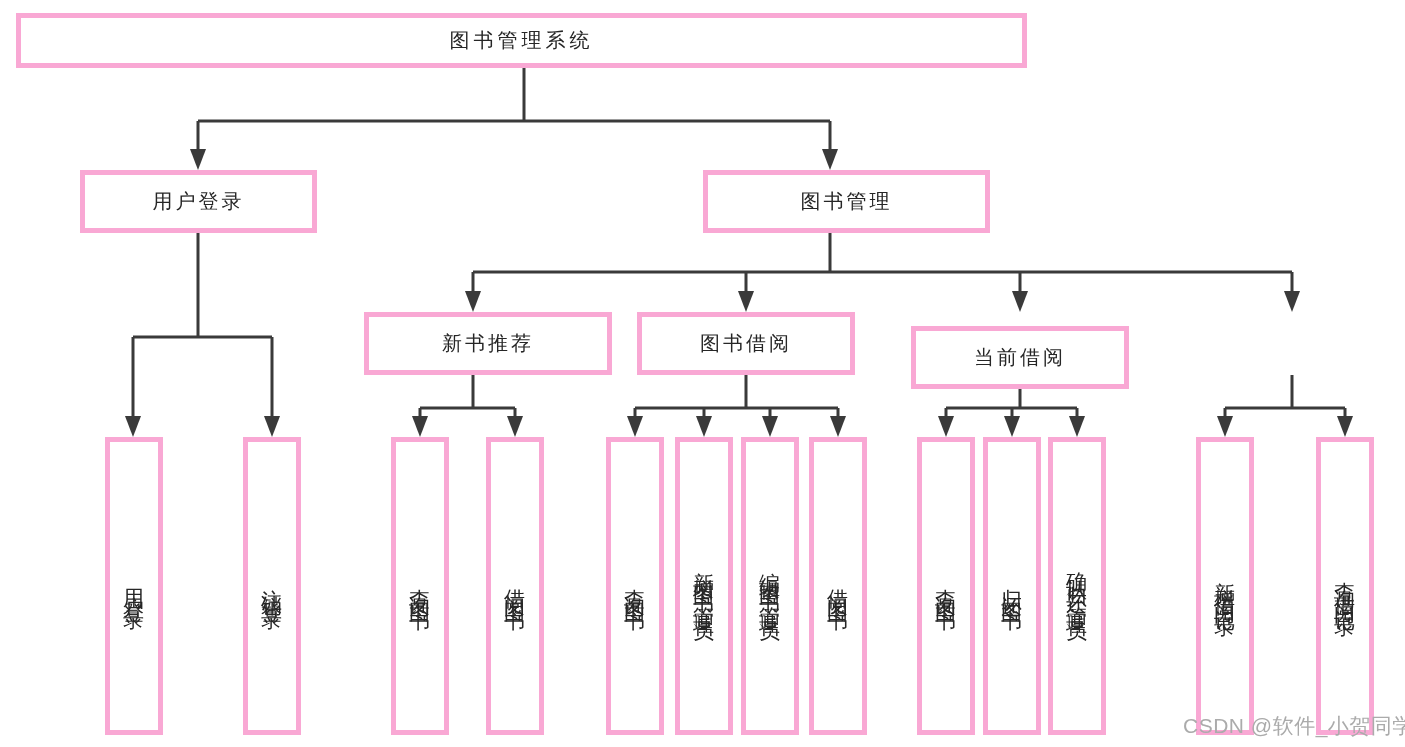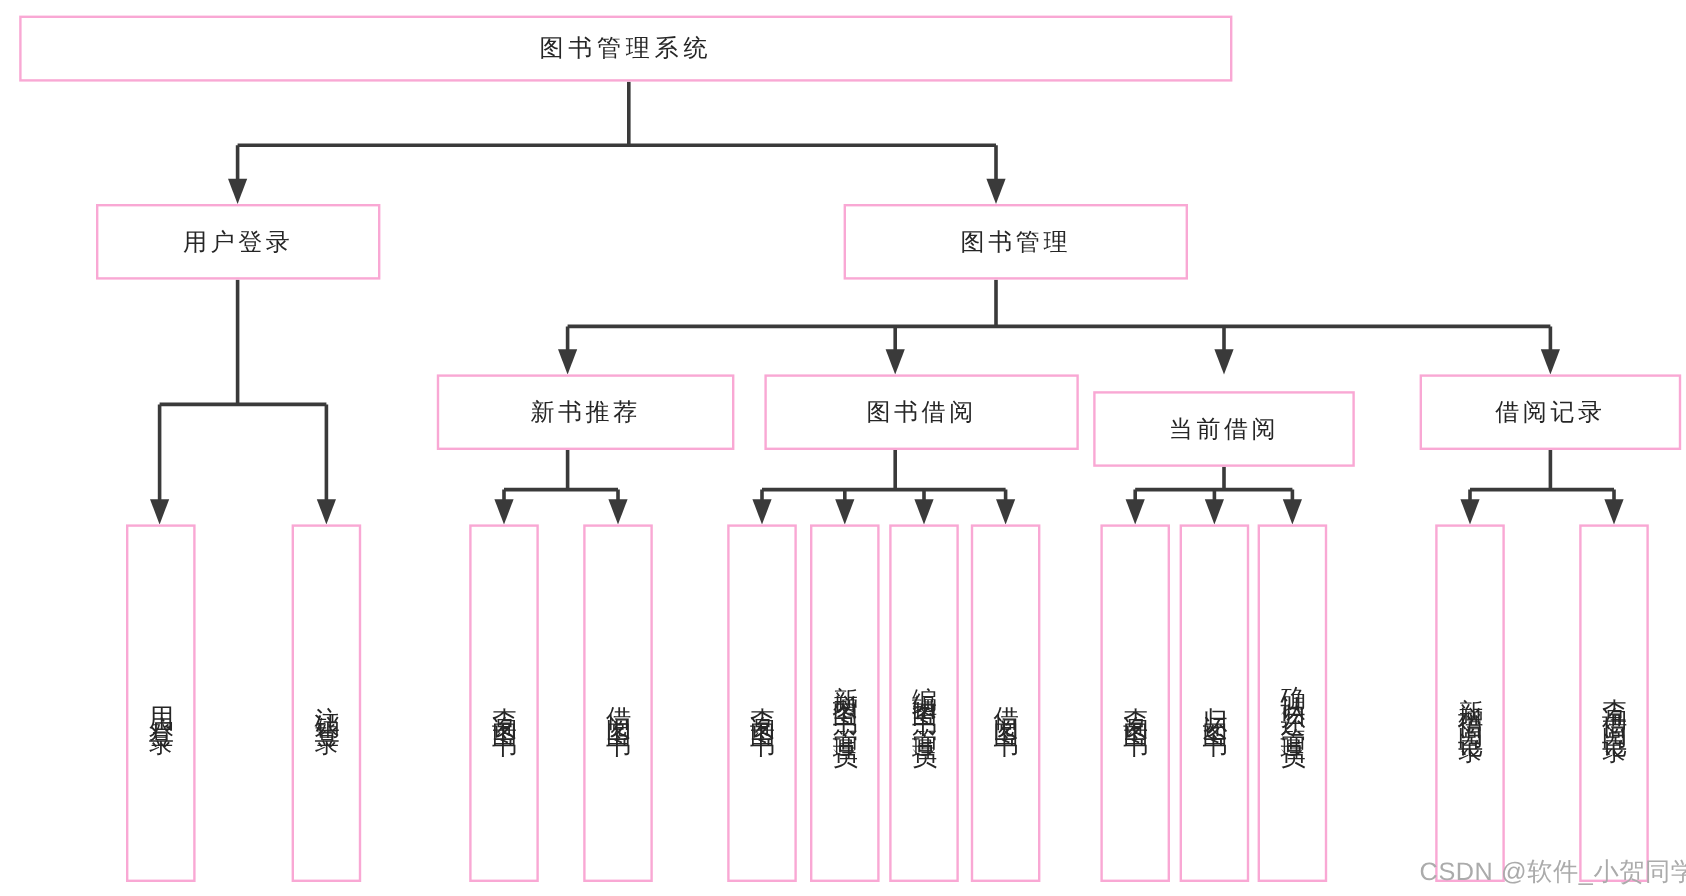--- a/index.html
+++ b/index.html
@@ -12,7 +12,7 @@
   svg.connectors{position:absolute;left:0;top:0;z-index:1;}
   .box{
     position:absolute;box-sizing:border-box;z-index:2;
-    border:2px solid #f9a8d4;background:#ffffff;
+    border:5px solid #f9a8d4;background:#ffffff;
     display:flex;align-items:center;justify-content:center;
     color:#262626;
   }

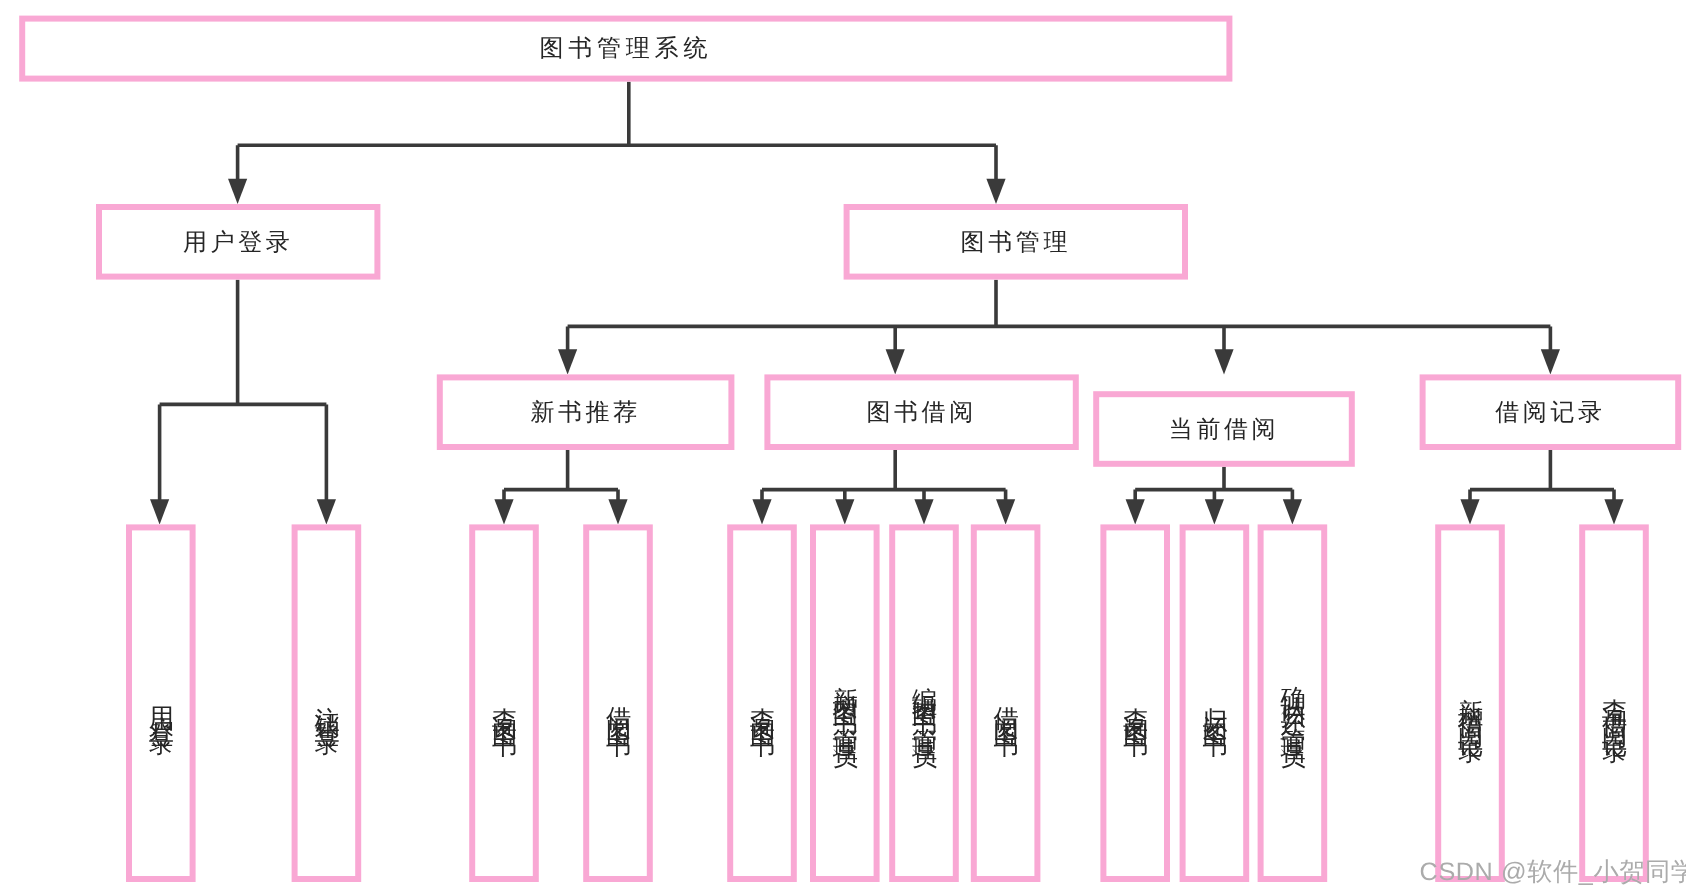--- a/index.html
+++ b/index.html
@@ -73,7 +73,7 @@
   <div class="box hbox" style="left:683px;top:170px;width:287px;margin-left:20px;">图书管理</div>
 
   <div class="box hbox" style="left:364px;top:312px;width:248px;">新书推荐</div>
-  <div class="box hbox" style="left:637px;top:312px;width:262px;">图书借阅</div>
+  <div class="box hbox" style="left:637px;top:312px;width:218px;">图书借阅</div>
   <div class="box hbox" style="left:911px;top:312px;width:218px;margin-top:14px;">当前借阅</div>
   <div class="box hbox" style="left:1183px;top:312px;width:218px;">借阅记录</div>
 

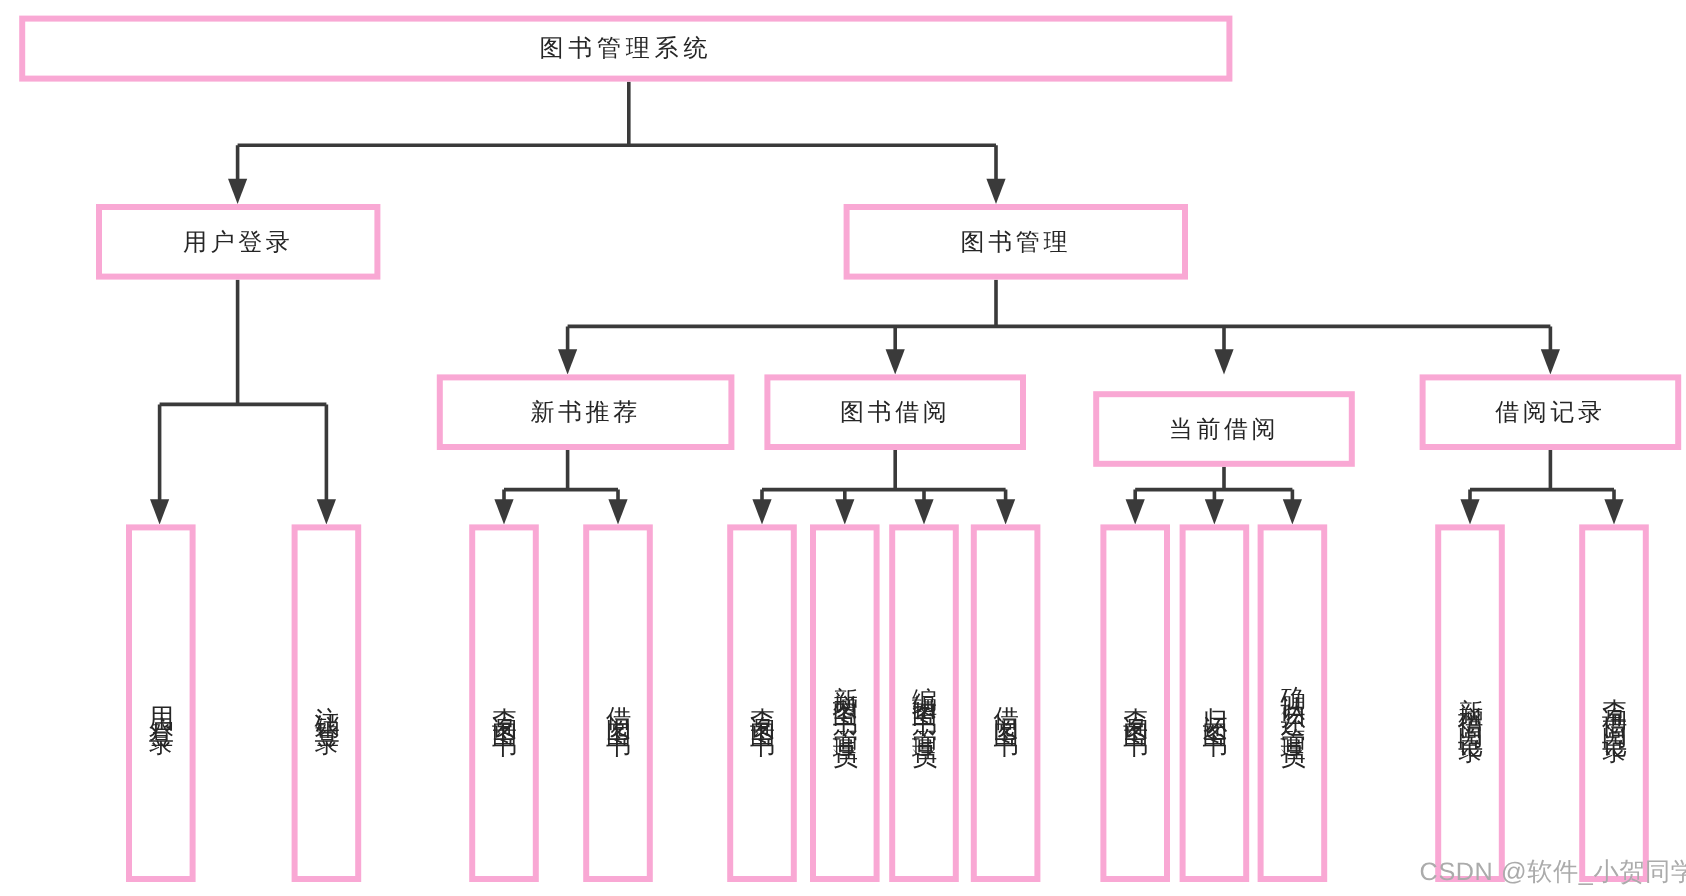--- a/index.html
+++ b/index.html
@@ -75,7 +75,6 @@
   <div class="box hbox" style="left:364px;top:312px;width:248px;">新书推荐</div>
   <div class="box hbox" style="left:637px;top:312px;width:218px;">图书借阅</div>
   <div class="box hbox" style="left:911px;top:312px;width:218px;margin-top:14px;">当前借阅</div>
-  <div class="box hbox" style="left:1183px;top:312px;width:218px;">借阅记录</div>
 
   <div class="box vbox" style="left:105px;top:437px;">
     <span class="vtext">用户登录</span>

